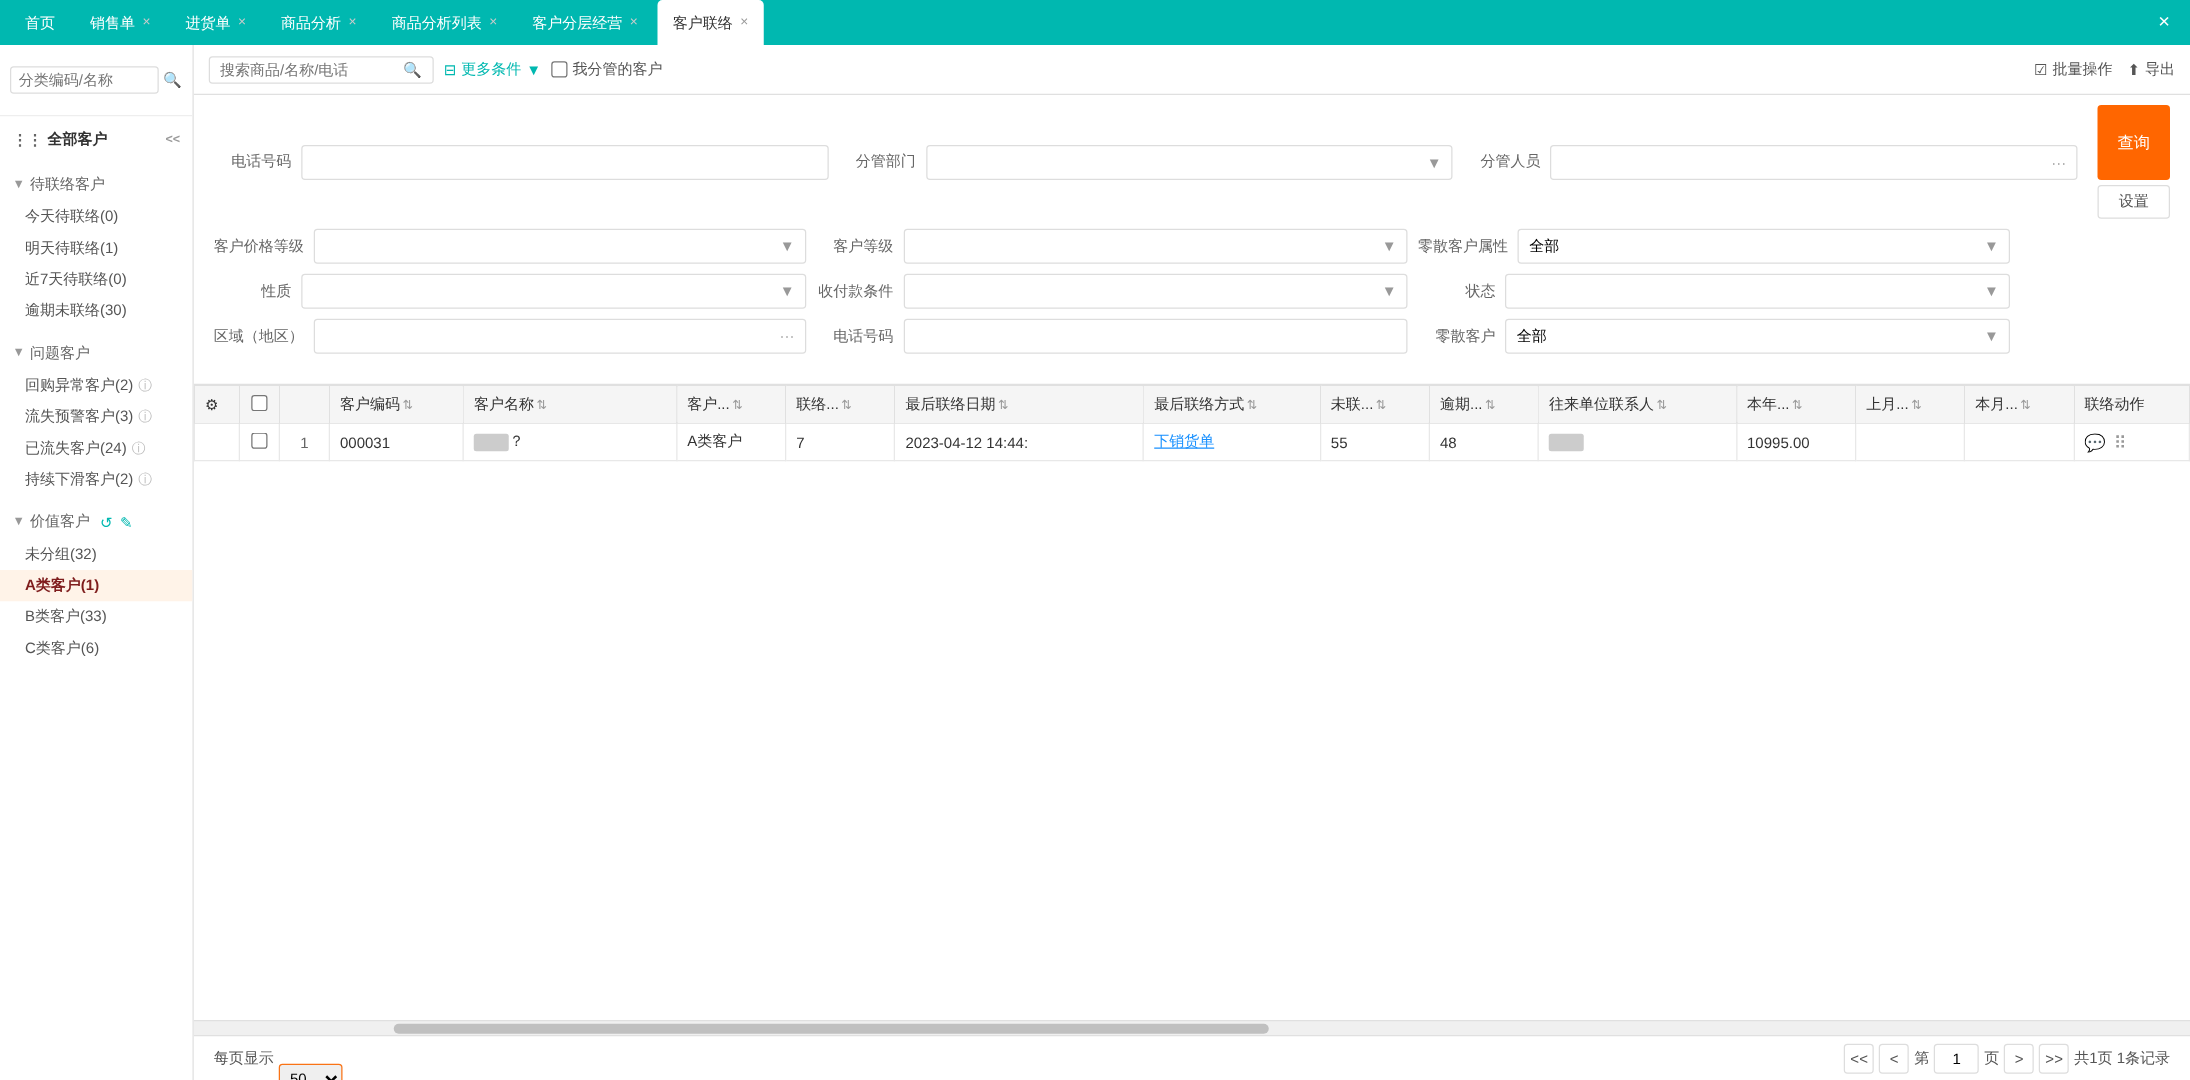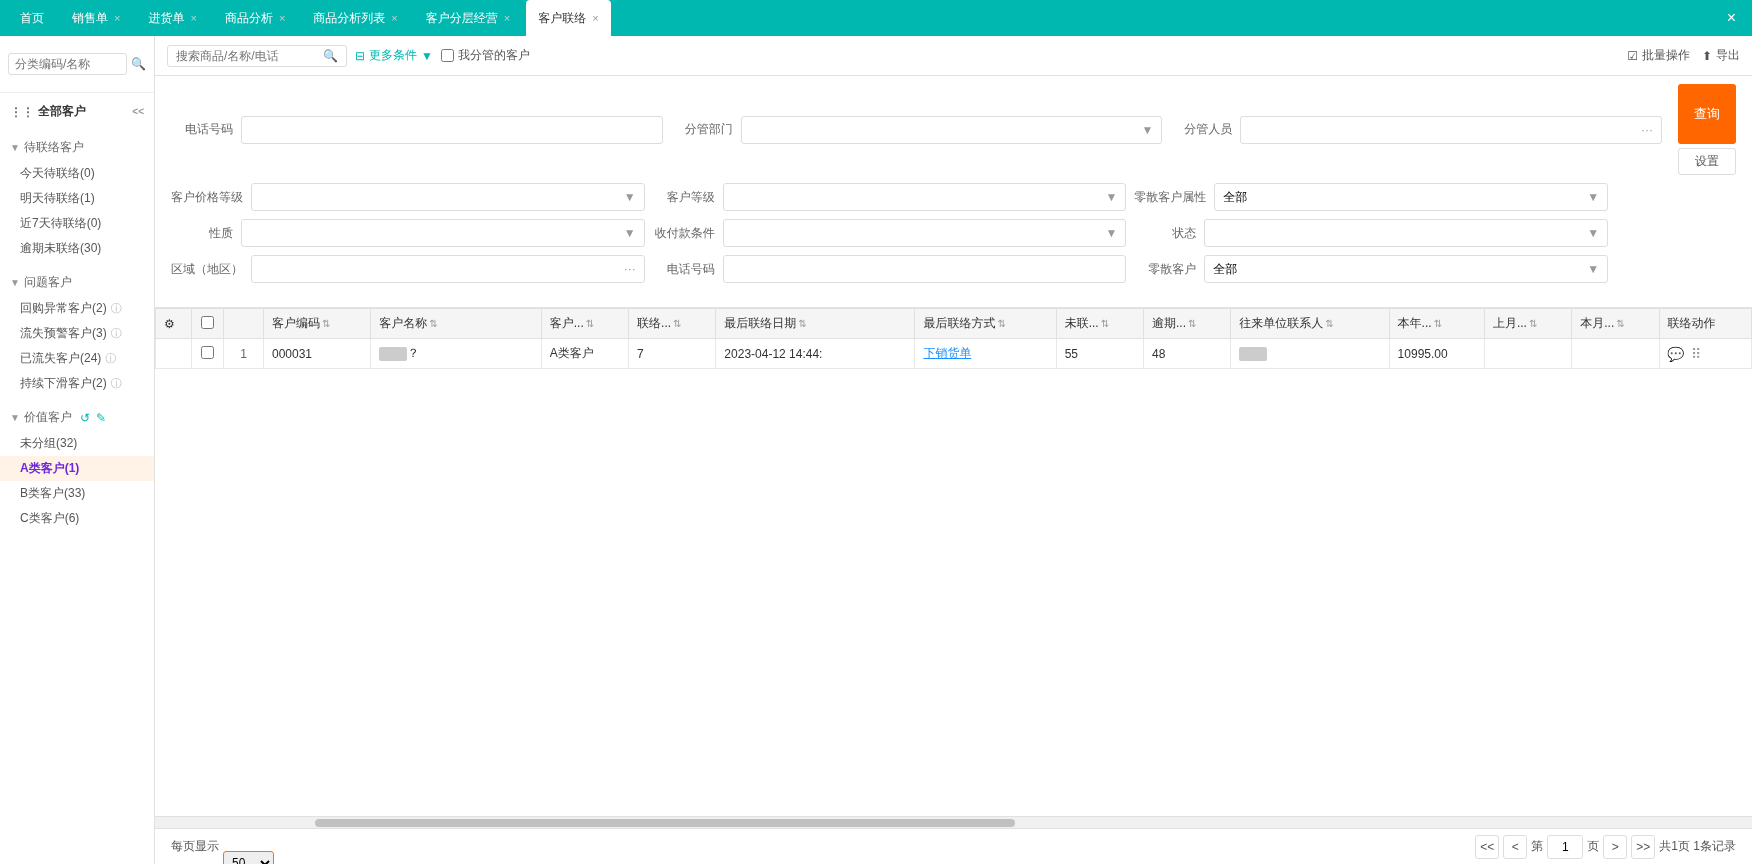--- a/index.html
+++ b/index.html
@@ -127,7 +127,7 @@
     }
     .sidebar-item.active {
       background: #fff3e8;
-      color: #6d28d9;
+      color: #7f1d1d;
       font-weight: bold;
     }
     .sidebar-item .info-icon {

